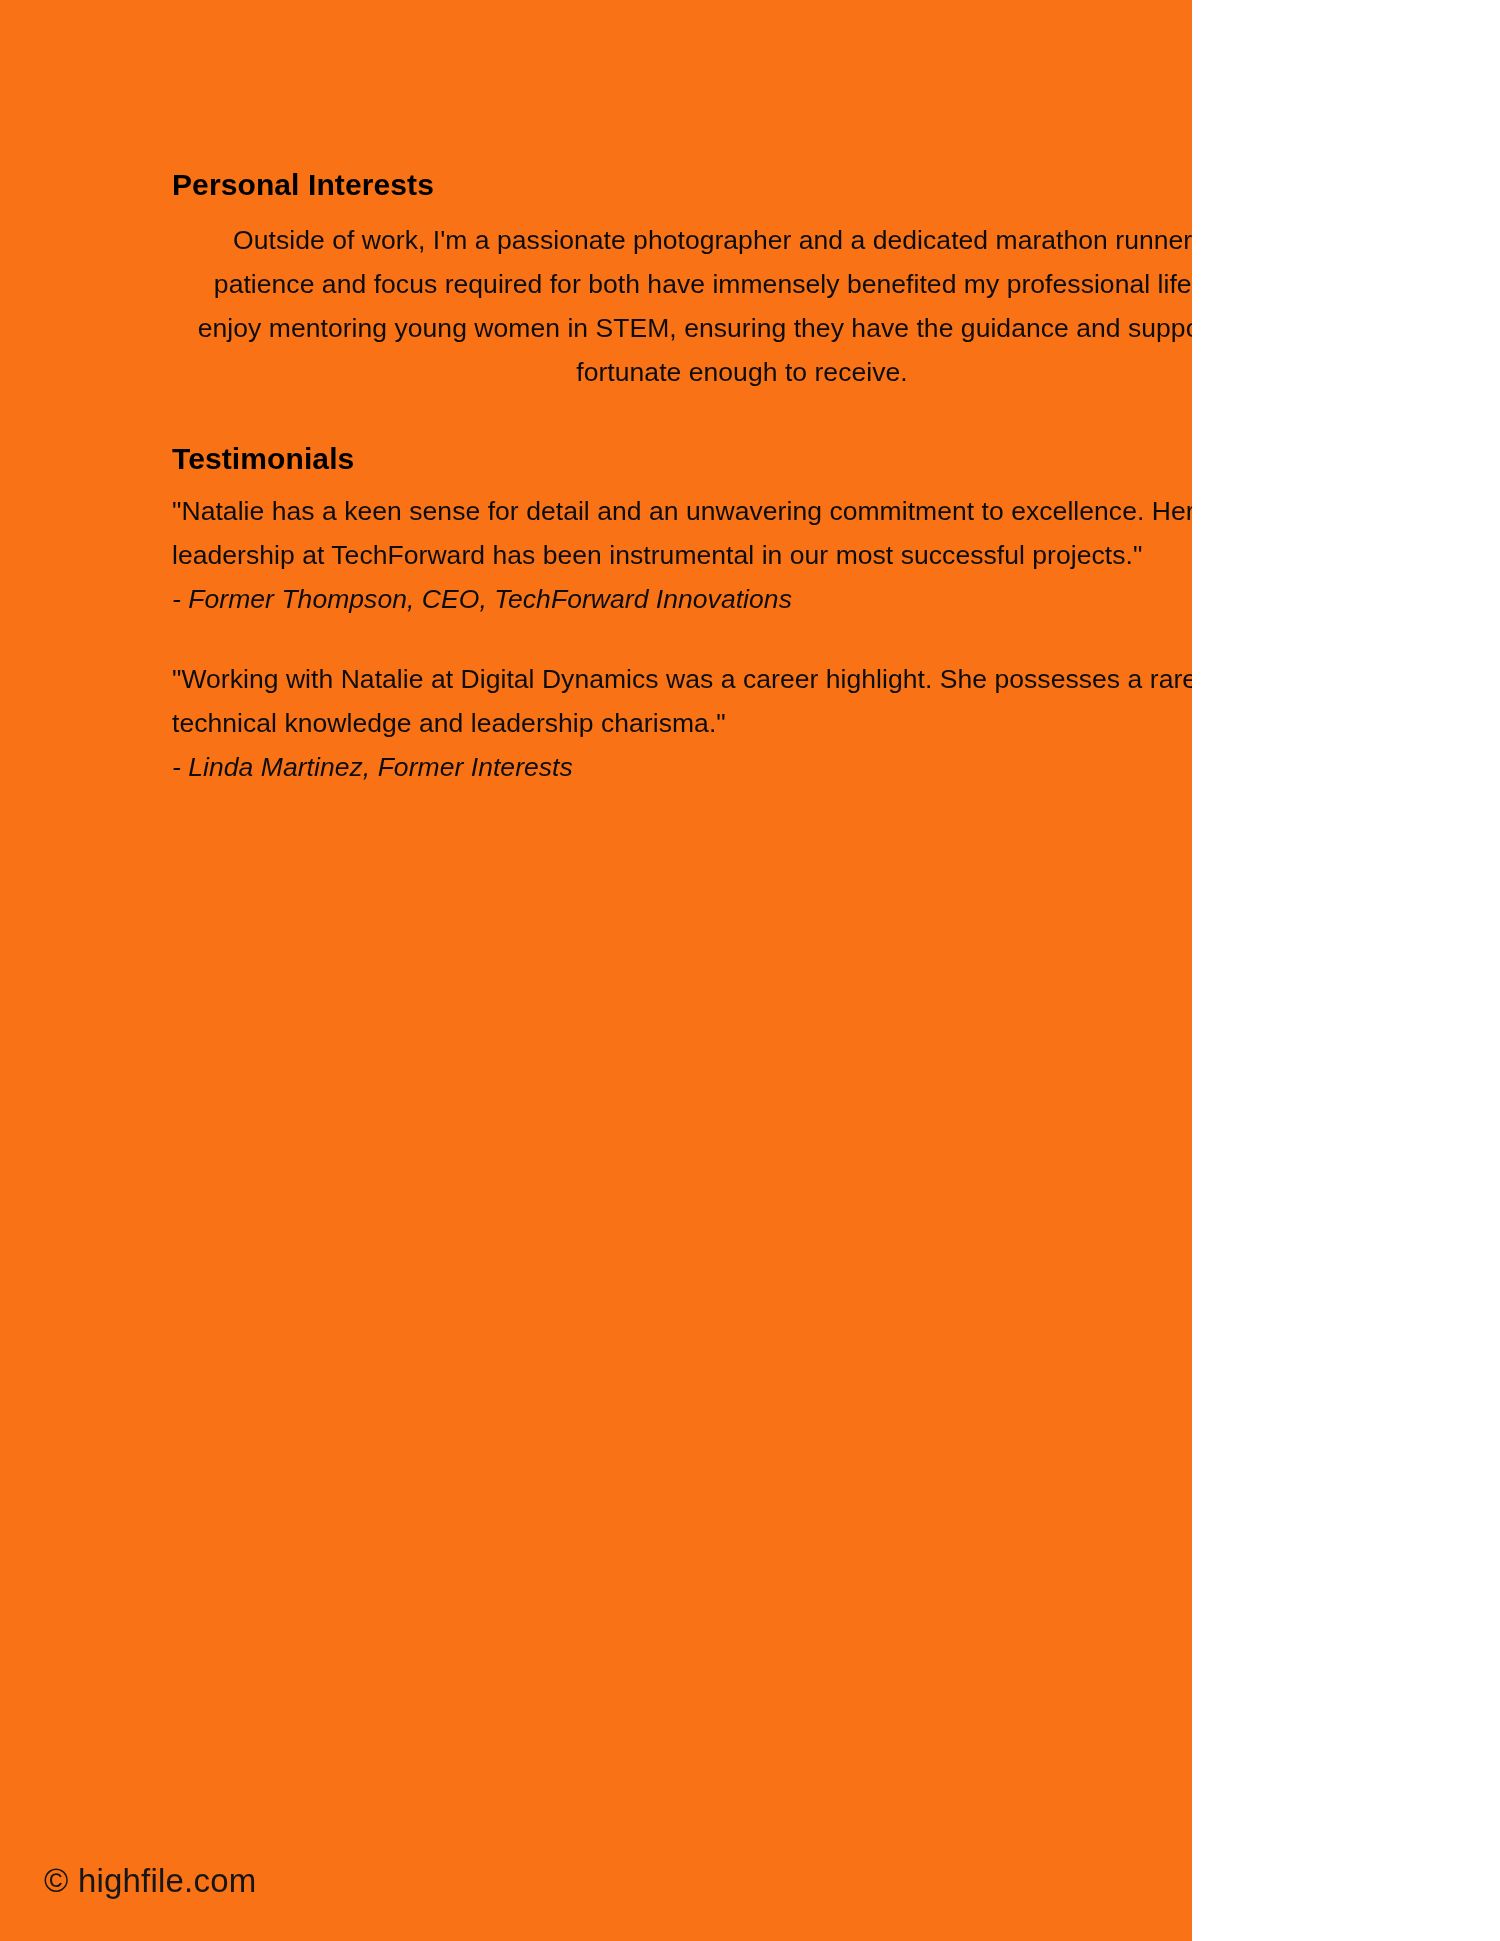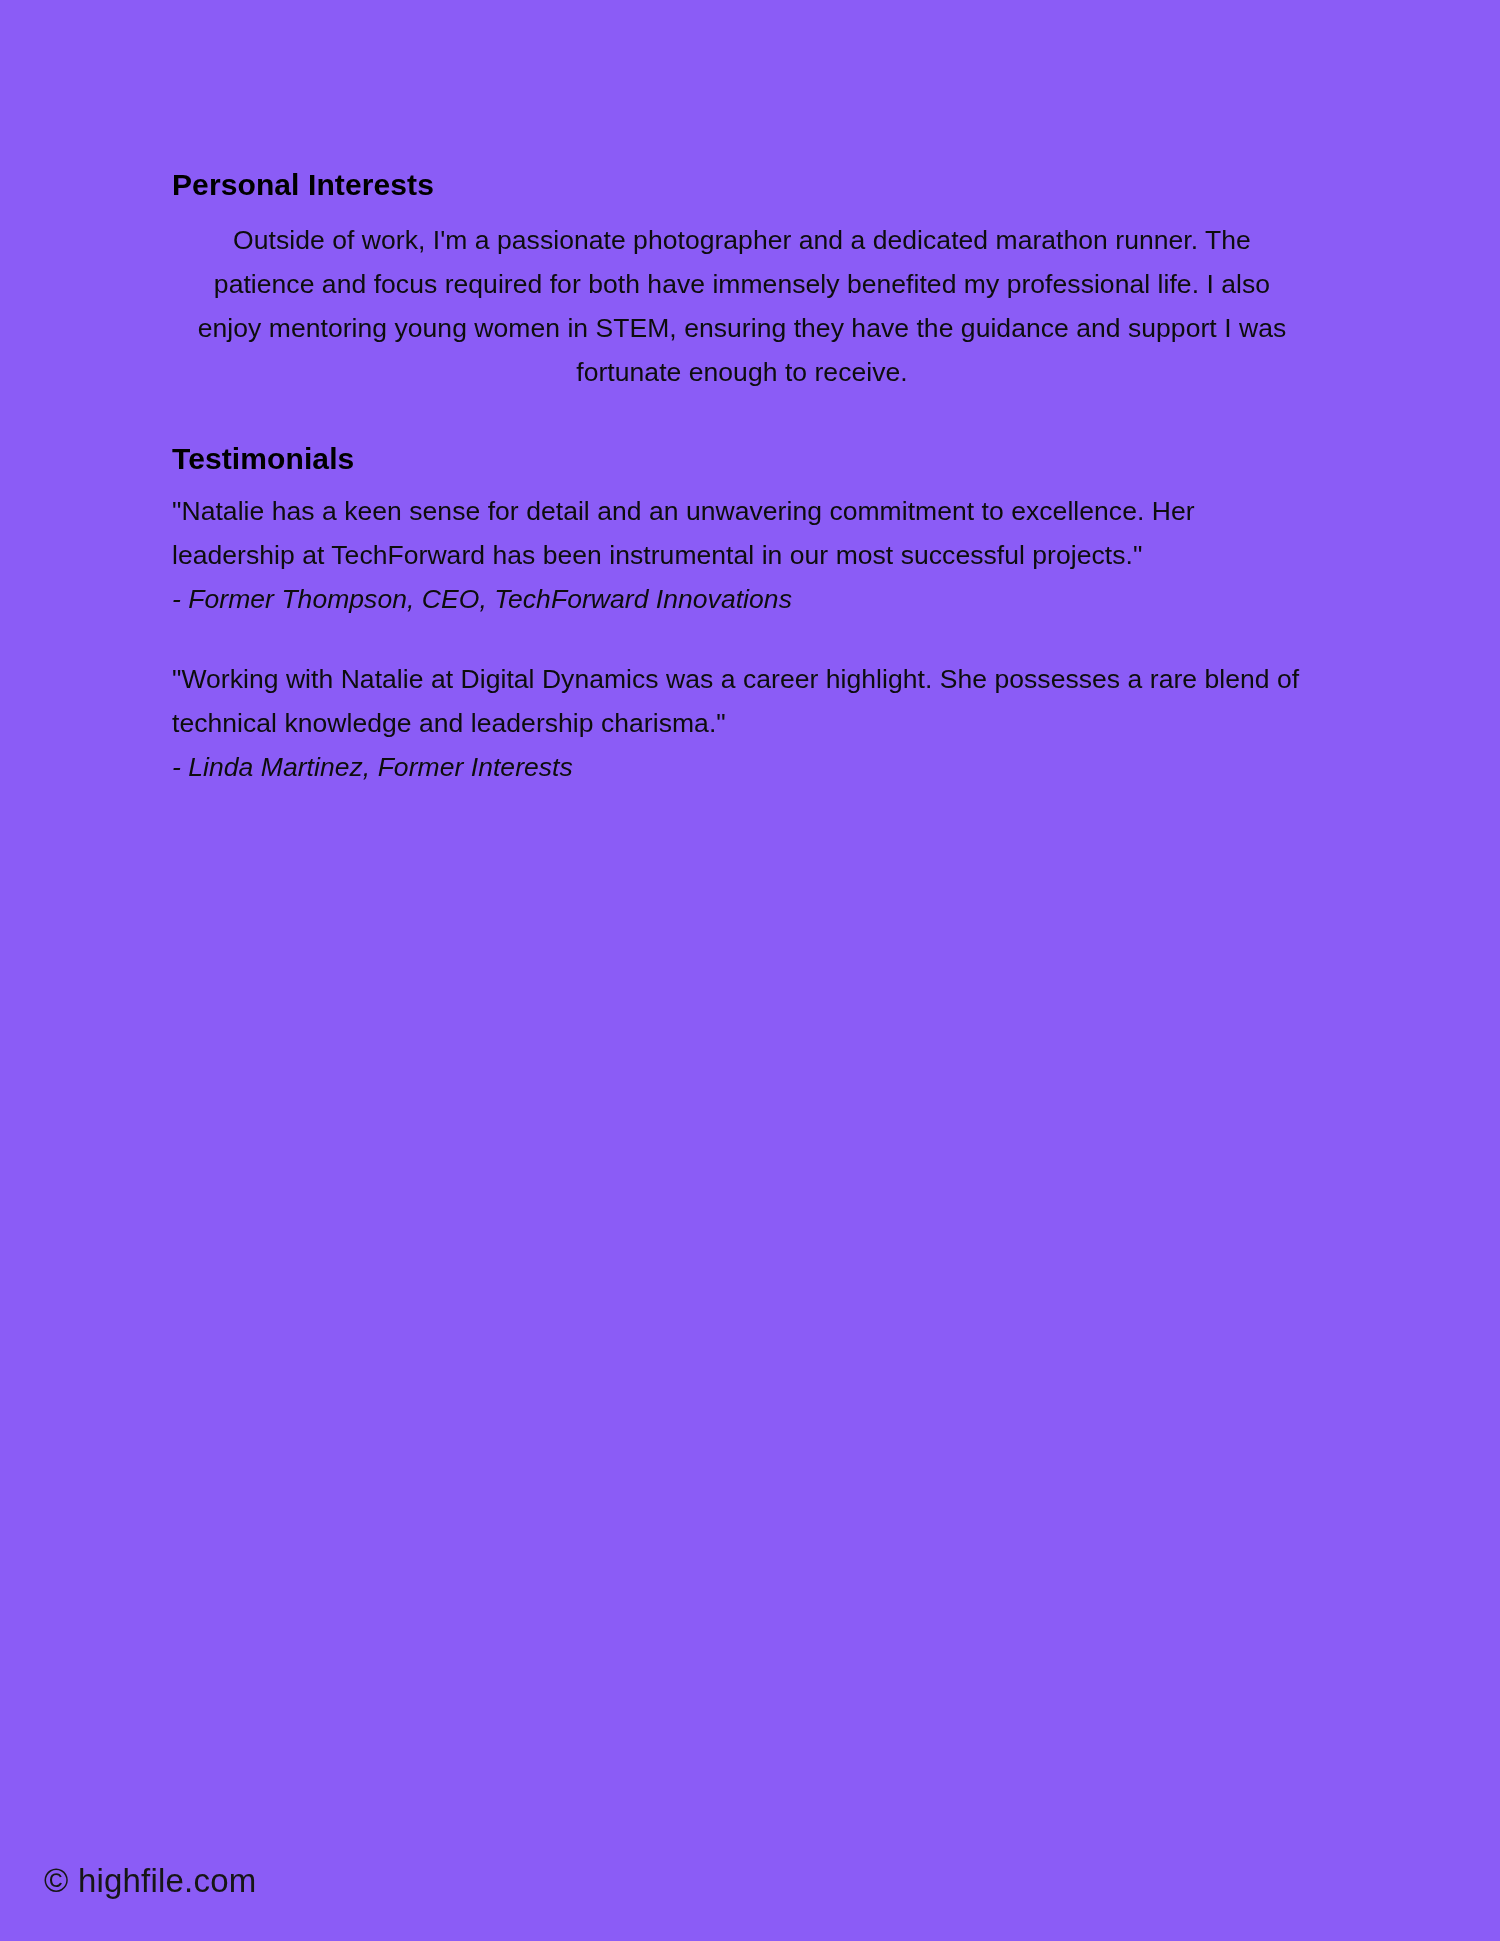--- a/index.html
+++ b/index.html
@@ -14,9 +14,9 @@
   }
   .page {
     position: relative;
-    width: 1500px;
+    width: 1192px;
     height: 1941px;
-    background: #8b5cf6;
+    background: #f97316;
     overflow: hidden;
     box-sizing: border-box;
   }

